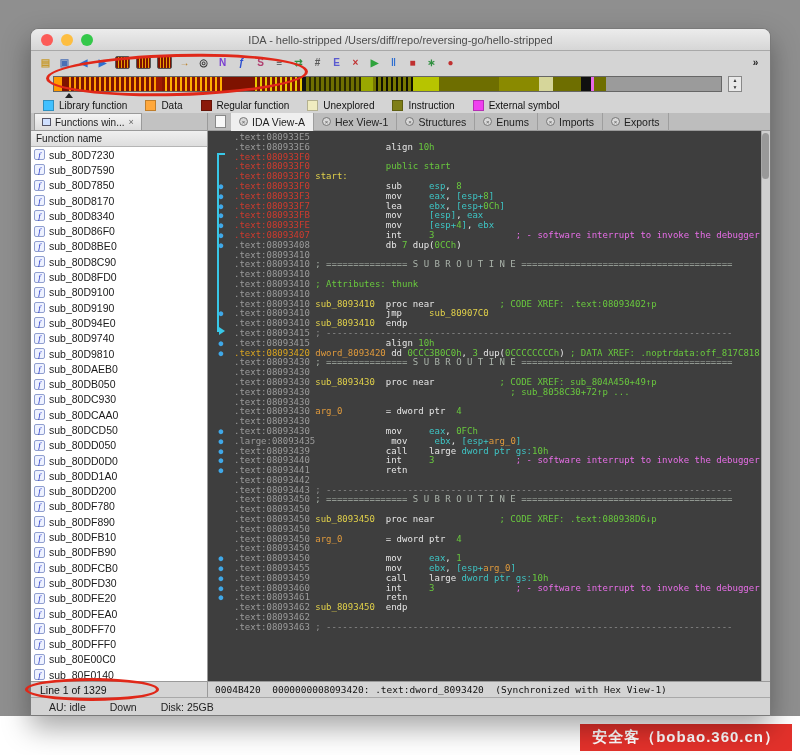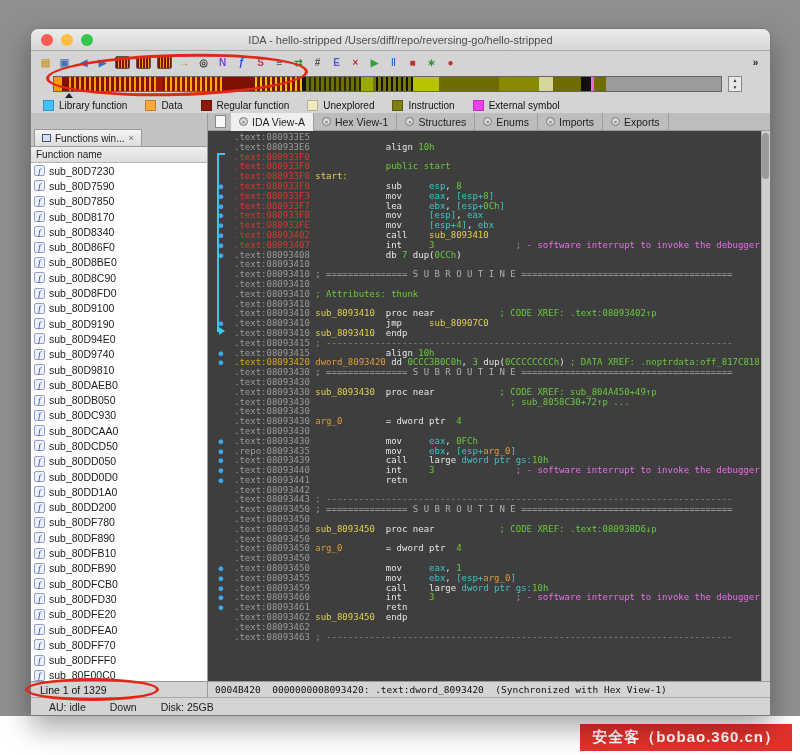--- a/index.html
+++ b/index.html
@@ -26,7 +26,7 @@
   .legend-swatch{width:11px;height:11px;border:1px solid rgba(0,0,0,.25)}
   .main{position:absolute;left:0;top:84px;right:0;bottom:18px;display:flex}
   .lcol{width:177px;display:flex;flex-direction:column;border-right:1px solid #9a9a9a;min-width:0}
-  .lp-tabbar{height:34px;background:#c2c2c2;border-bottom:1px solid #9a9a9a;display:flex;align-items:flex-end;padding-left:3px}
+  .lp-tabbar{height:18px;background:#c2c2c2;border-bottom:1px solid #9a9a9a;display:flex;align-items:flex-end;padding-left:3px}
   .lp-tab{height:17px;background:linear-gradient(#f4f4f4,#dcdcdc);border:1px solid #9a9a9a;border-bottom:none;display:flex;align-items:center;gap:4px;padding:0 7px;font-size:10px;color:#222;white-space:nowrap}
   .lp-winicon{width:9px;height:8px;border:1px solid #556;background:#cfe0ff;flex:none}
   .lp-close{font-size:9px;color:#666}

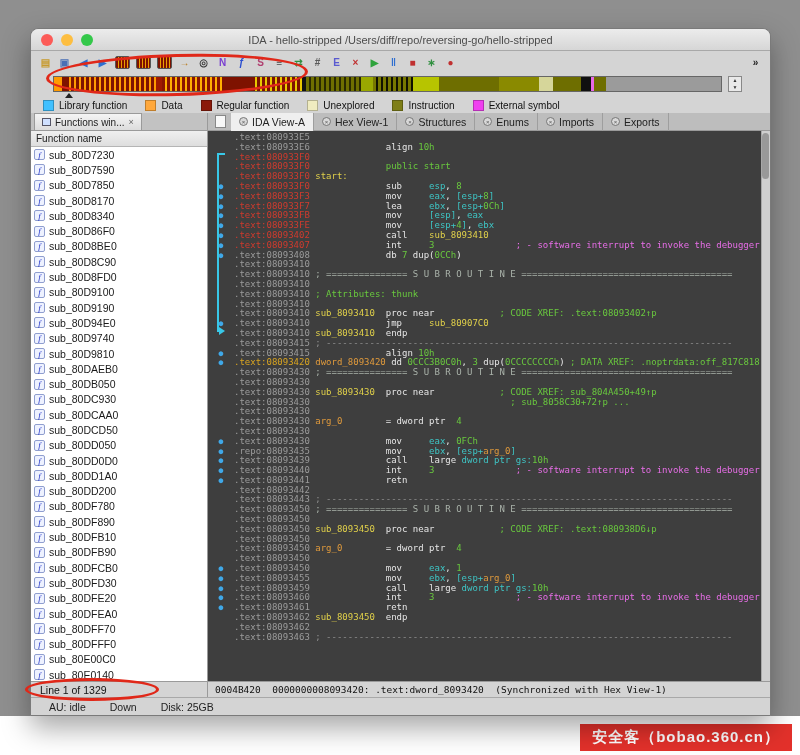--- a/index.html
+++ b/index.html
@@ -405,7 +405,6 @@
           <div class="dl"><span class="gut">●</span><span class="adr-r">.text:080933F7</span><span class="tk-w"> </span><span class="tk-w">             lea     </span><span class="tk-c">ebx</span><span class="tk-w">, </span><span class="tk-c">[esp+</span><span class="tk-g">0Ch</span><span class="tk-c">]</span></div>
           <div class="dl"><span class="gut">●</span><span class="adr-r">.text:080933FB</span><span class="tk-w"> </span><span class="tk-w">             mov     </span><span class="tk-c">[esp]</span><span class="tk-w">, </span><span class="tk-c">eax</span></div>
           <div class="dl"><span class="gut">●</span><span class="adr-r">.text:080933FE</span><span class="tk-w"> </span><span class="tk-w">             mov     </span><span class="tk-c">[esp+</span><span class="tk-g">4</span><span class="tk-c">]</span><span class="tk-w">, </span><span class="tk-c">ebx</span></div>
-          <div class="dl"><span class="gut">●</span><span class="adr-r">.text:08093402</span><span class="tk-w"> </span><span class="tk-w">             call    </span><span class="tk-y">sub_8093410</span></div>
           <div class="dl"><span class="gut">●</span><span class="adr-r">.text:08093407</span><span class="tk-w"> </span><span class="tk-w">             int     </span><span class="tk-g">3</span><span class="tk-m">               ; - software interrupt to invoke the debugger</span></div>
           <div class="dl"><span class="gut">●</span><span class="adr-g">.text:08093408</span><span class="tk-w"> </span><span class="tk-w">             db </span><span class="tk-g">7</span><span class="tk-w"> dup(</span><span class="tk-g">0CCh</span><span class="tk-w">)</span></div>
           <div class="dl"><span class="gut"> </span><span class="adr-g">.text:08093410</span><span class="tk-w"> </span></div>

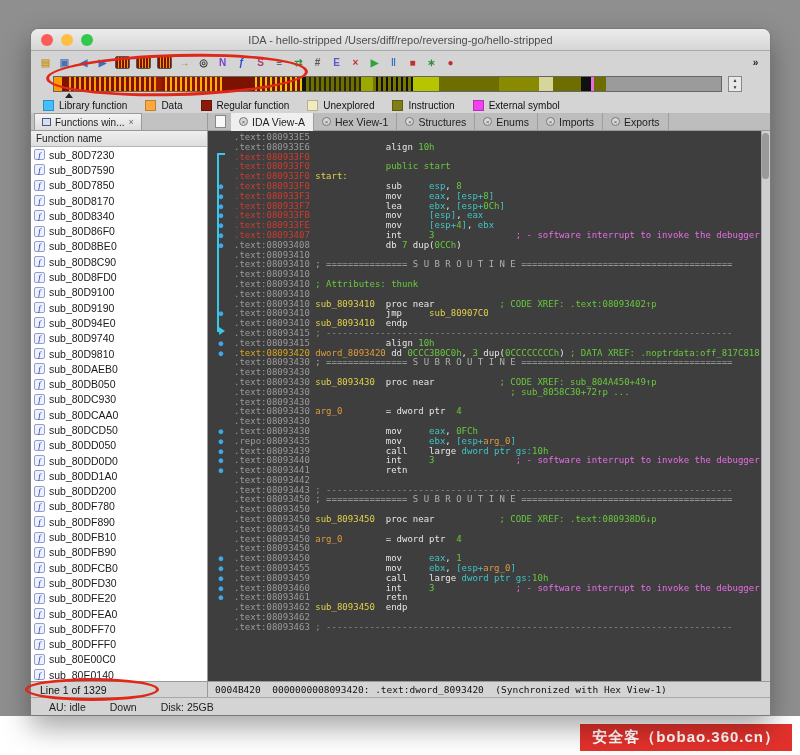--- a/index.html
+++ b/index.html
@@ -426,7 +426,7 @@
           <div class="dl"><span class="gut"> </span><span class="adr-g">.text:08093430</span><span class="tk-w"> </span><span class="tk-o">arg_0</span><span class="tk-w">        = dword ptr  </span><span class="tk-g">4</span></div>
           <div class="dl"><span class="gut"> </span><span class="adr-g">.text:08093430</span><span class="tk-w"> </span></div>
           <div class="dl"><span class="gut">●</span><span class="adr-g">.text:08093430</span><span class="tk-w"> </span><span class="tk-w">             mov     </span><span class="tk-c">eax</span><span class="tk-w">, </span><span class="tk-g">0FCh</span></div>
-          <div class="dl"><span class="gut">●</span><span class="adr-g">.repo:08093435</span><span class="tk-w"> </span><span class="tk-w">             mov     </span><span class="tk-c">ebx</span><span class="tk-w">, </span><span class="tk-c">[esp+</span><span class="tk-o">arg_0</span><span class="tk-c">]</span></div>
+          <div class="dl"><span class="gut">●</span><span class="adr-g">.large:08093435</span><span class="tk-w"> </span><span class="tk-w">             mov     </span><span class="tk-c">ebx</span><span class="tk-w">, </span><span class="tk-c">[esp+</span><span class="tk-o">arg_0</span><span class="tk-c">]</span></div>
           <div class="dl"><span class="gut">●</span><span class="adr-g">.text:08093439</span><span class="tk-w"> </span><span class="tk-w">             call    large </span><span class="tk-c">dword ptr gs:</span><span class="tk-g">10h</span></div>
           <div class="dl"><span class="gut">●</span><span class="adr-g">.text:08093440</span><span class="tk-w"> </span><span class="tk-w">             int     </span><span class="tk-g">3</span><span class="tk-m">               ; - software interrupt to invoke the debugger</span></div>
           <div class="dl"><span class="gut">●</span><span class="adr-g">.text:08093441</span><span class="tk-w"> </span><span class="tk-w">             retn</span></div>

